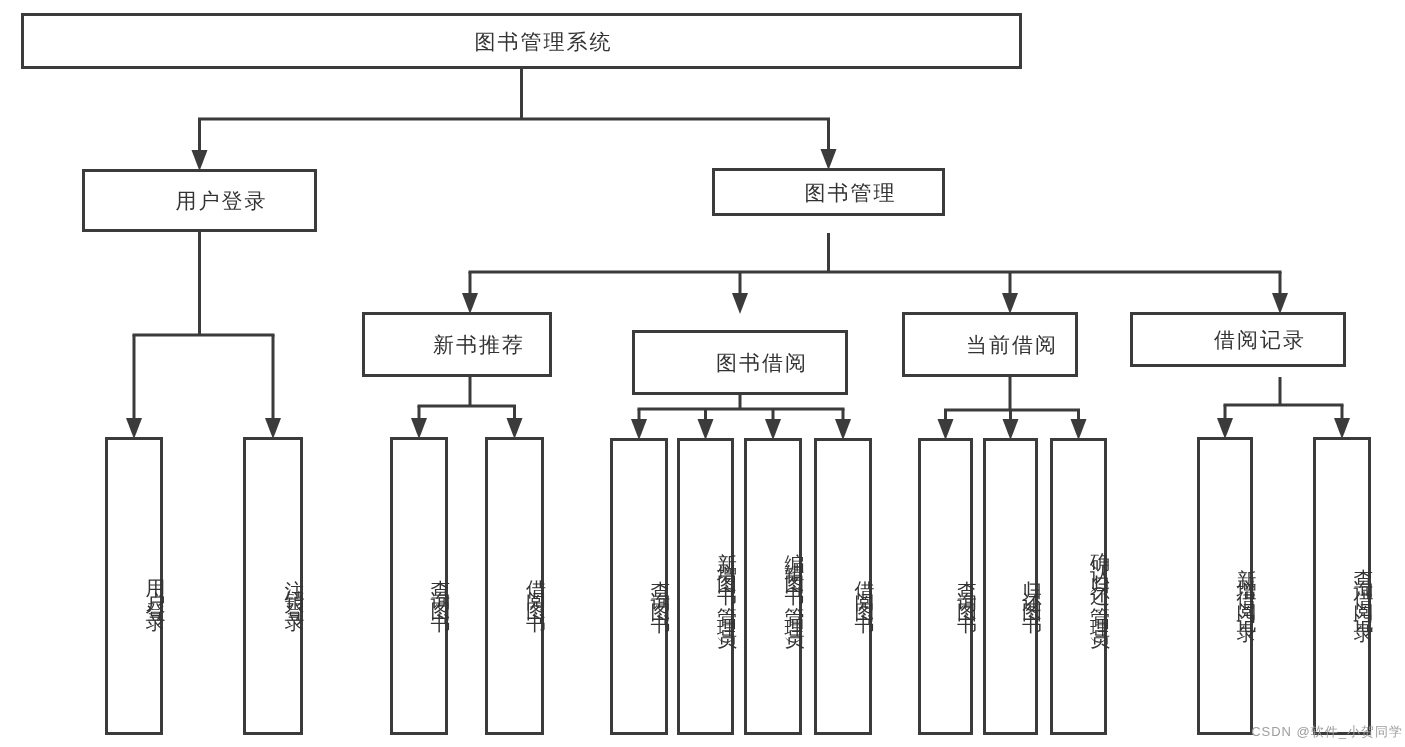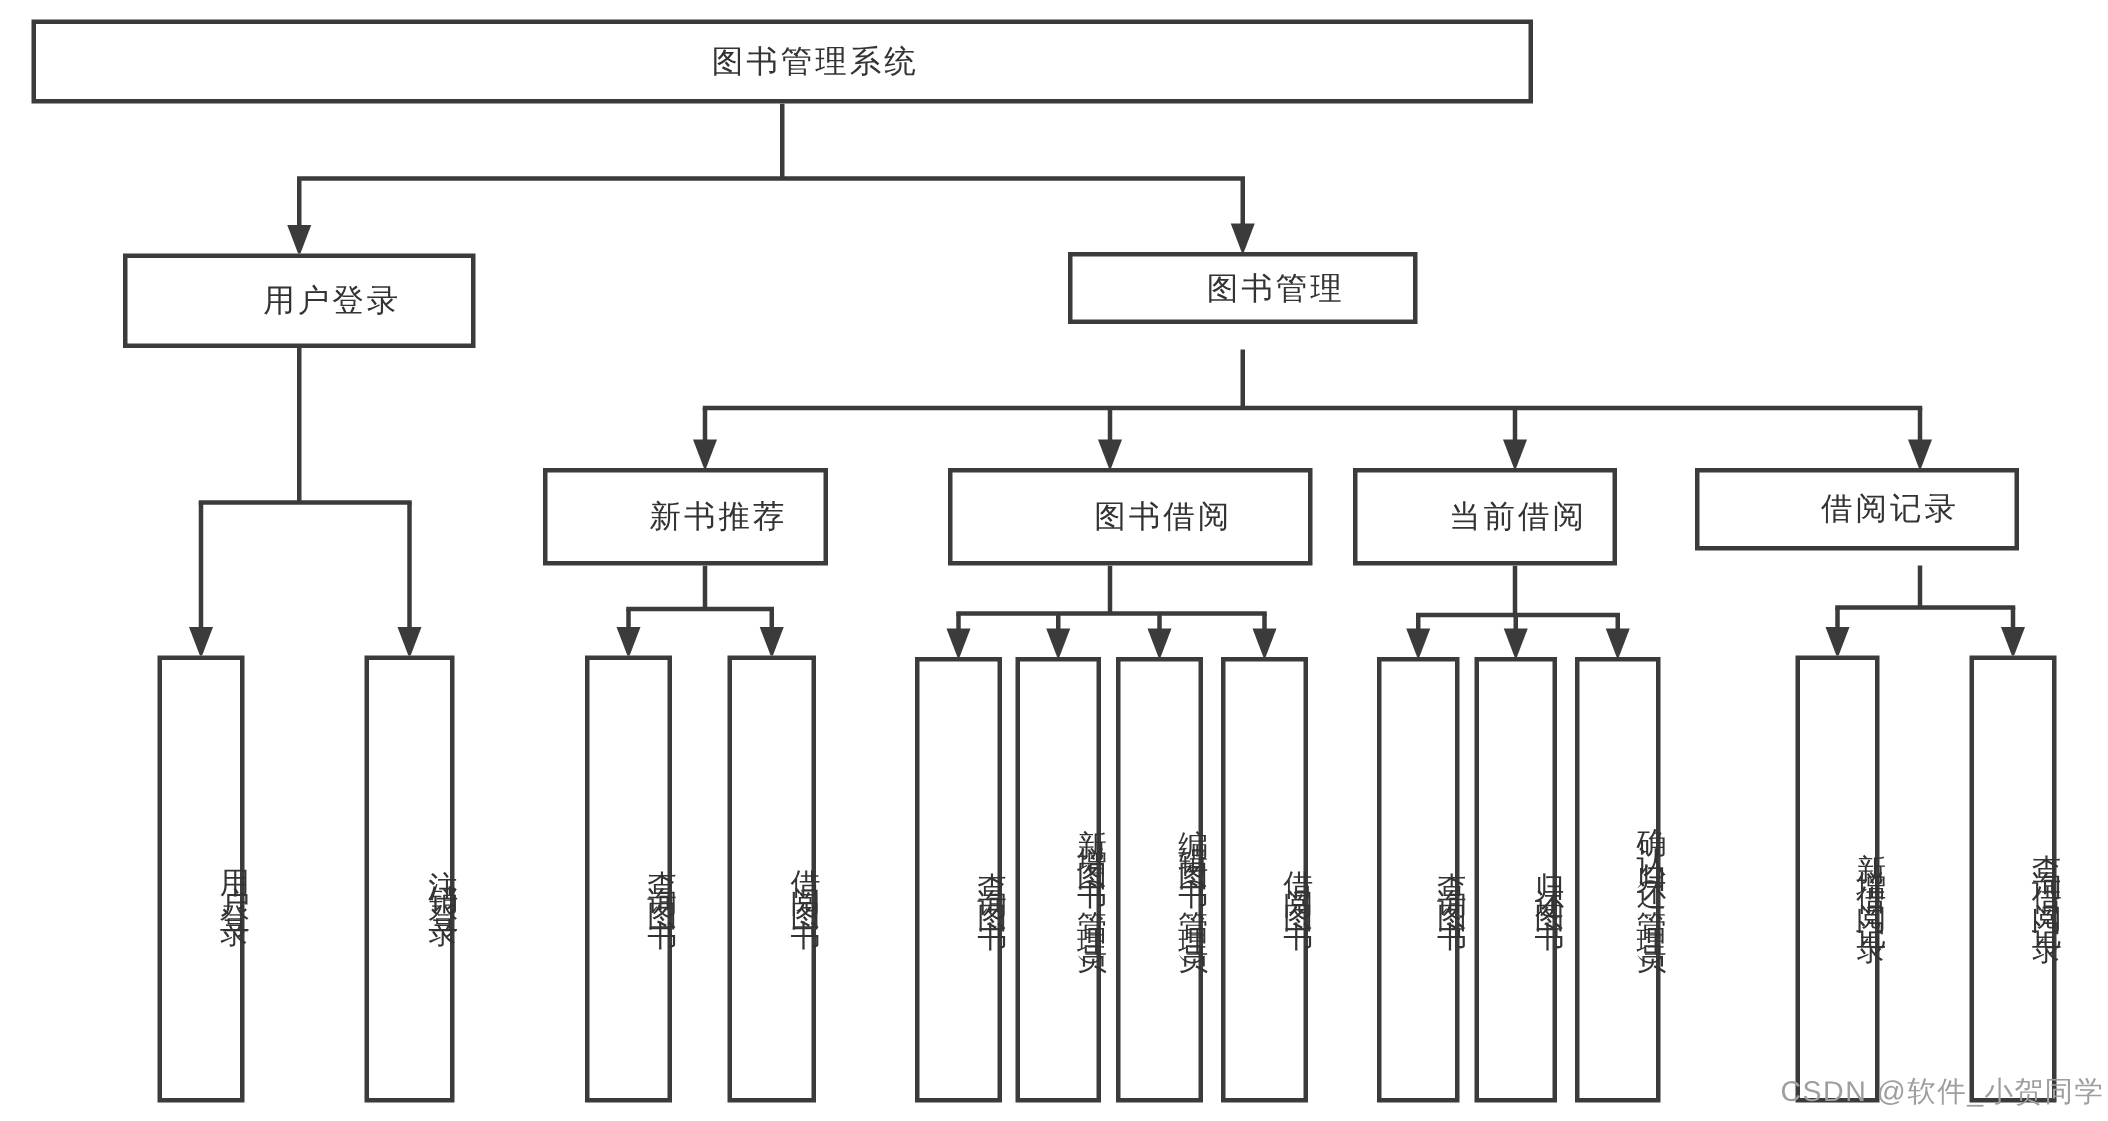--- a/index.html
+++ b/index.html
@@ -118,7 +118,7 @@
       <div class="node h" style="left: 82px; top: 169px; width: 235px; height: 63px;">用户登录</div>
       <div class="node h" style="left: 712px; top: 168px; width: 233px; height: 48px;">图书管理</div>
       <div class="node h" style="left: 362px; top: 312px; width: 190px; height: 65px;">新书推荐</div>
-      <div class="node h" style="left: 632px; top: 312px; width: 243px; height: 65px;">图书借阅</div>
+      <div class="node h" style="left: 632px; top: 330px; width: 216px; height: 65px;">图书借阅</div>
       <div class="node h" style="left: 902px; top: 312px; width: 176px; height: 65px;">当前借阅</div>
       <div class="node h" style="left: 1130px; top: 312px; width: 216px; height: 55px;">借阅记录</div>
       <div class="node v" style="left: 105px; top: 437px; width: 58px; height: 298px;">用户登录</div>

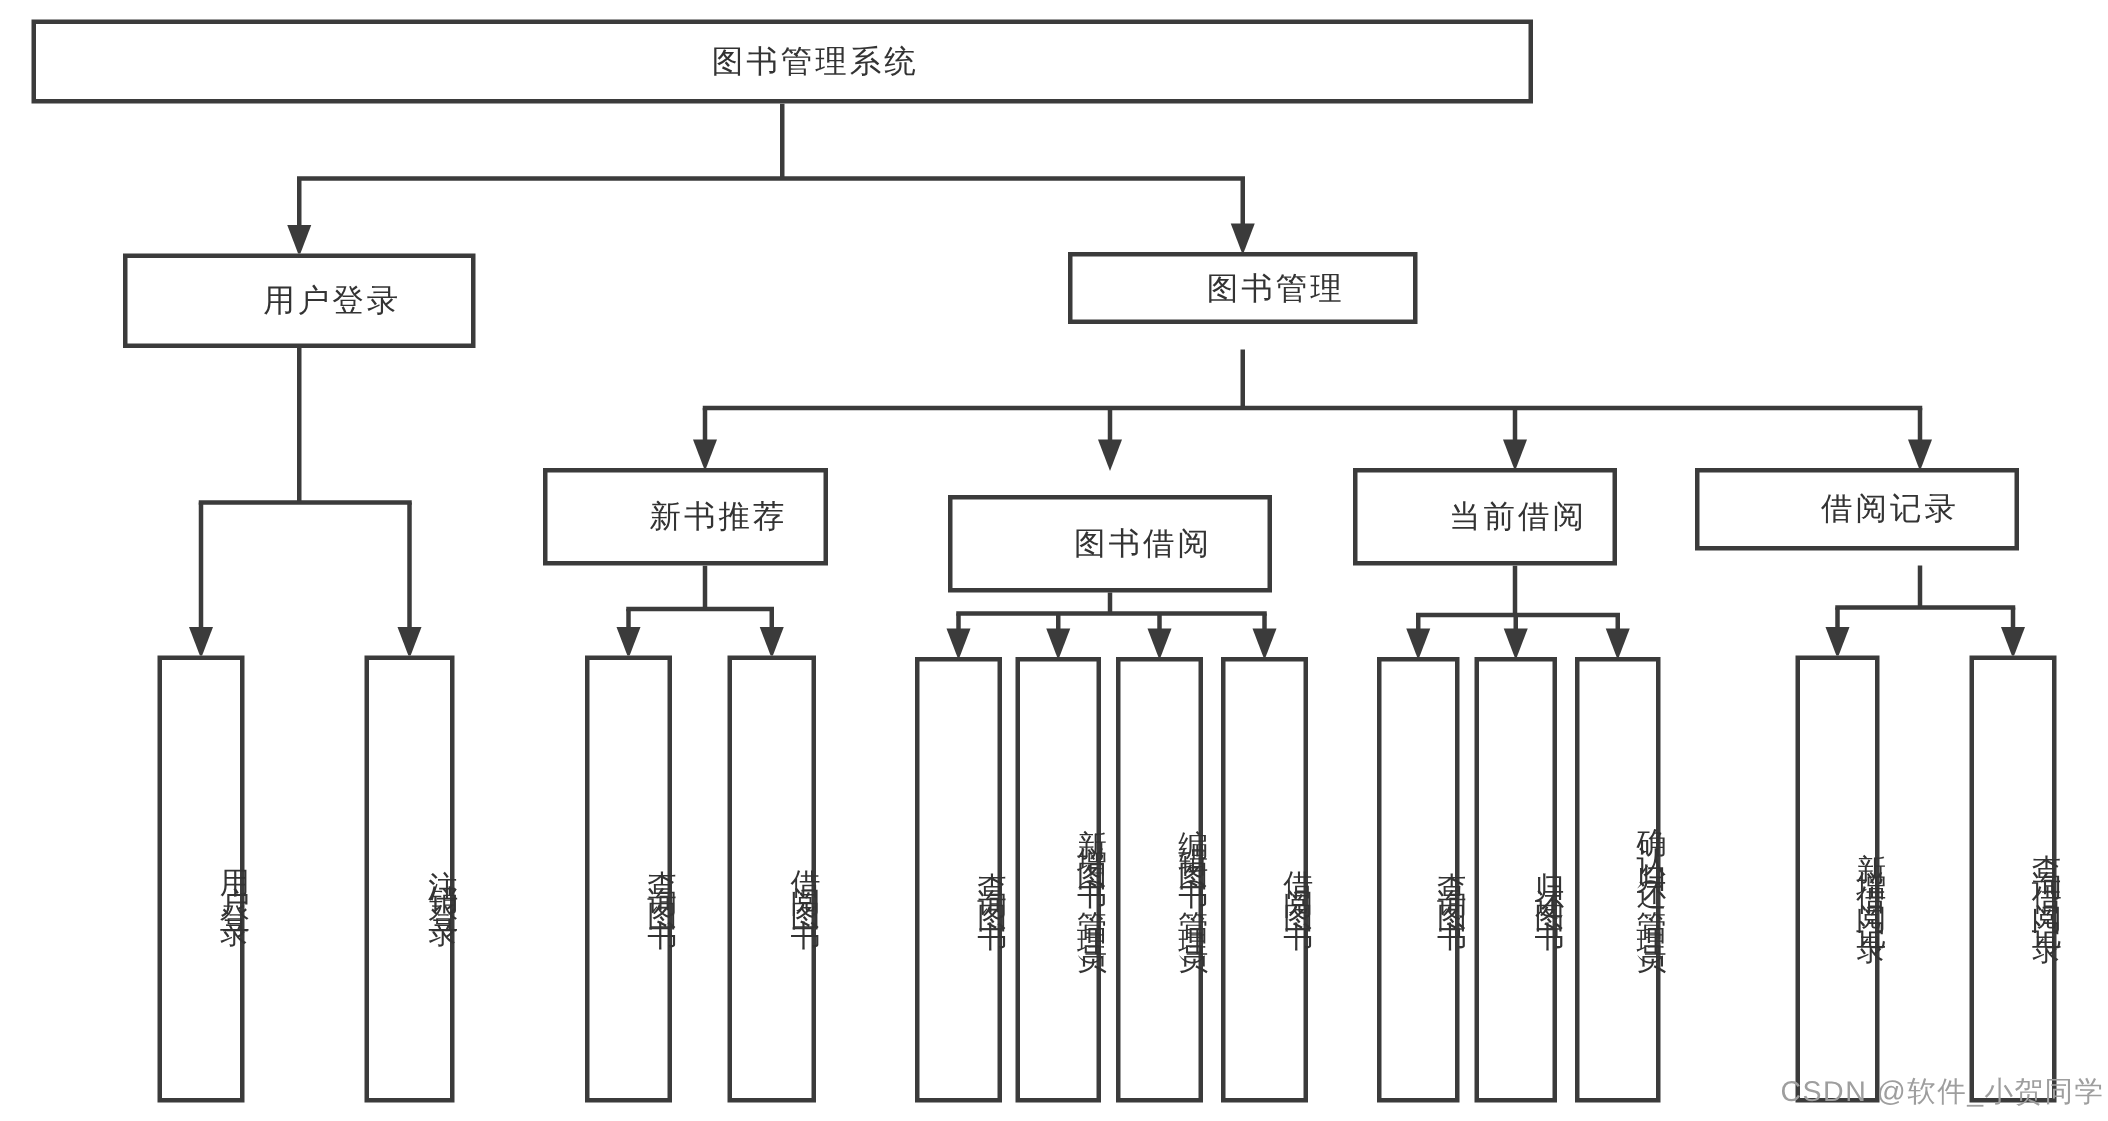--- a/index.html
+++ b/index.html
@@ -48,7 +48,7 @@
     position: absolute;
     right: 2px;
     bottom: 6px;
-    font-size: 19px;
+    font-size: 13px;
     letter-spacing: 1px;
     color: var(--wm, #9e9e9e);
     z-index: 3;

